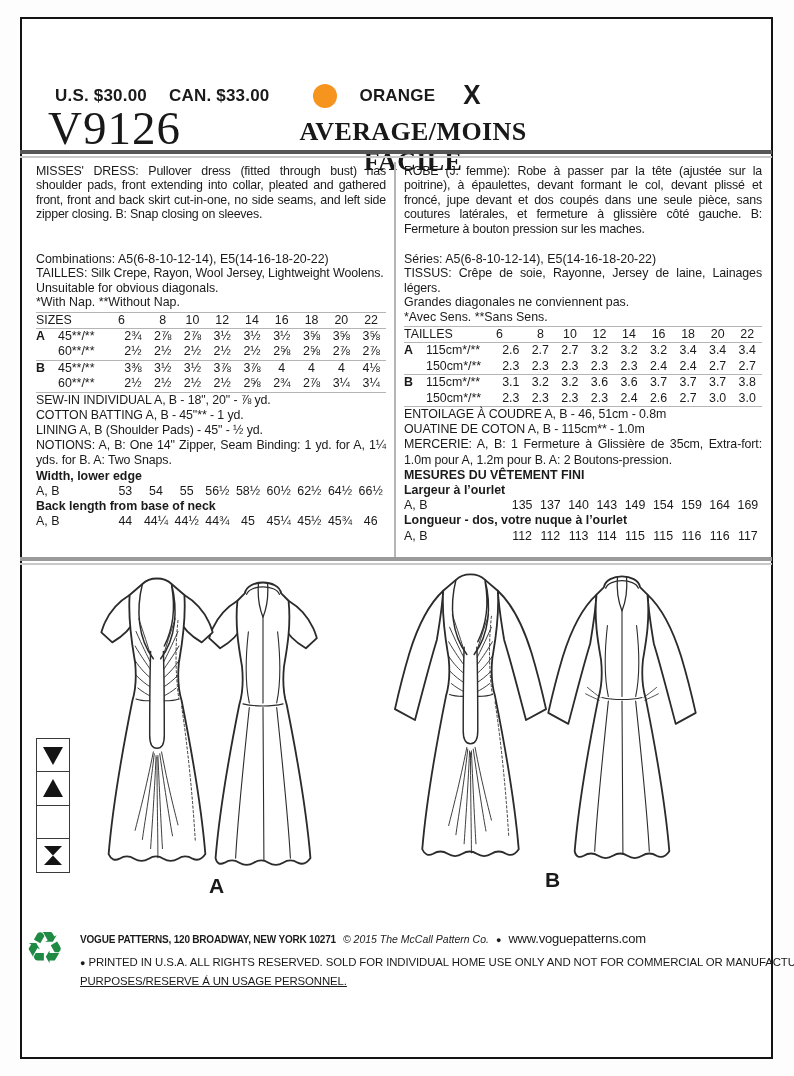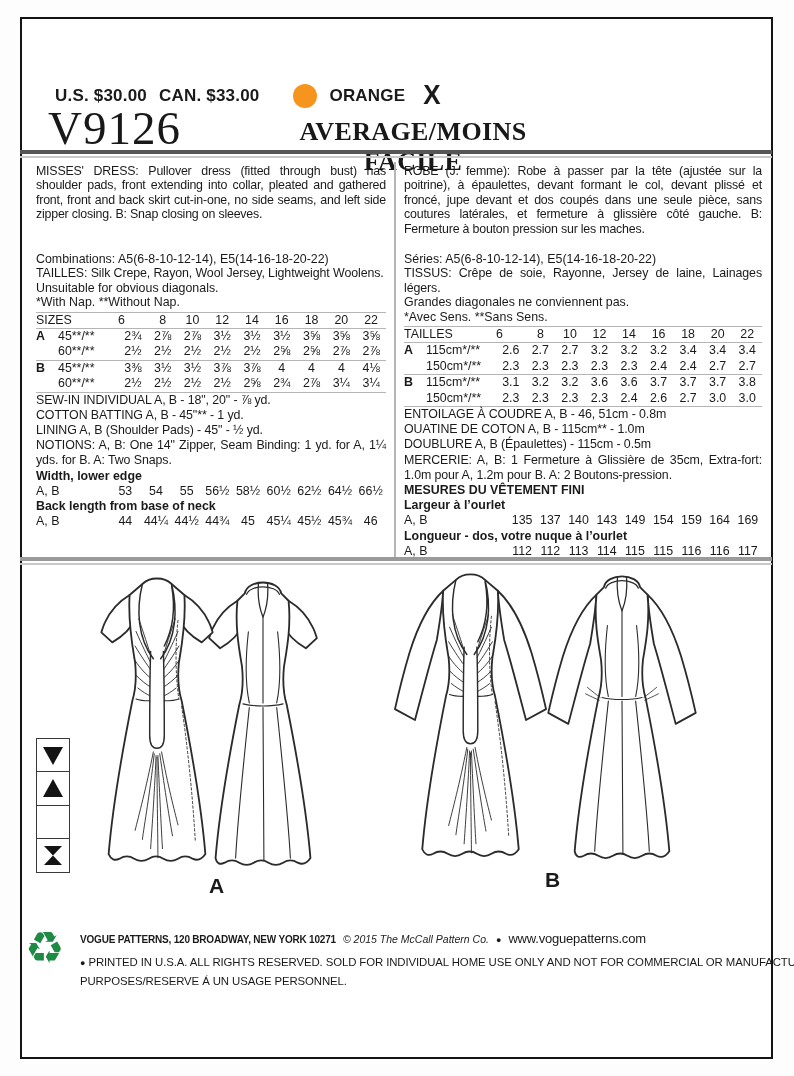--- a/index.html
+++ b/index.html
@@ -12,7 +12,7 @@
   
   #envelope-border{left:20px;top:17px;width:749px;height:1038px;border:2px solid #141414;background:#fff;}
   
-  #price-row{left:55px;top:80px;display:flex;align-items:center;gap:12px;font-weight:bold;font-size:17px;letter-spacing:.2px;}
+  #price-row{left:55px;top:80px;display:flex;align-items:center;gap:22px;font-weight:bold;font-size:17px;letter-spacing:.2px;}
   #color-swatch{width:24px;height:24px;border-radius:50%;margin-left:22px;}
   #color-mark{font-size:26px;font-weight:bold;margin-left:6px;transform:scaleY(1.05);}
   #pattern-number{left:48px;top:101px;font-family:"Liberation Serif","DejaVu Serif",serif;font-size:47px;letter-spacing:1px;color:#181818;}

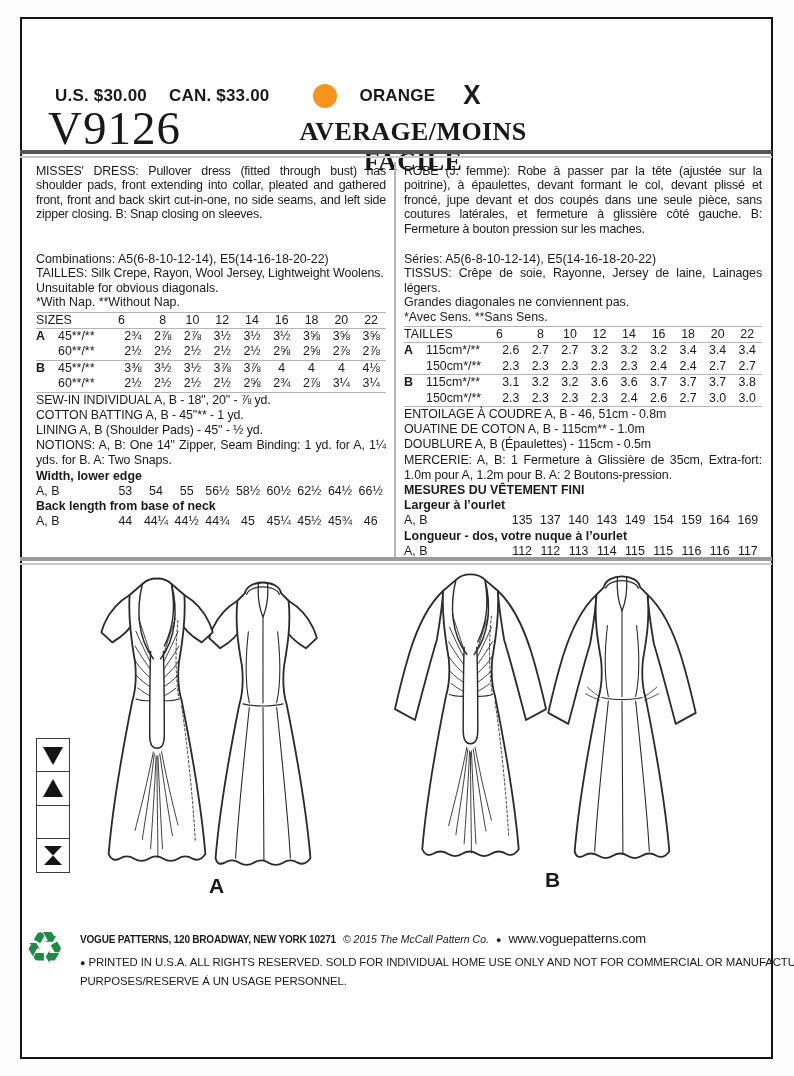--- a/index.html
+++ b/index.html
@@ -262,7 +262,6 @@
   </div>
   <p class="supply"><b>ENTOILAGE À COUDRE A, B</b><span> - 46, 51cm - 0.8m</span></p>
   <p class="supply"><b>OUATINE DE COTON A, B</b><span> - 115cm** - 1.0m</span></p>
-  <p class="supply"><b>DOUBLURE A, B</b><span> (Épaulettes) - 115cm - 0.5m</span></p>
   <p class="supply"><b>MERCERIE: A, B:</b><span> 1 Fermeture à Glissière de 35cm, Extra-fort: 1.0m pour </span><b>A,</b><span> 1.2m pour </span><b>B. A:</b><span> 2 Boutons-pression.</span></p>
   <p class="sec-title">MESURES DU VÊTEMENT FINI</p>
   <p class="sec-title">Largeur à l’ourlet</p>

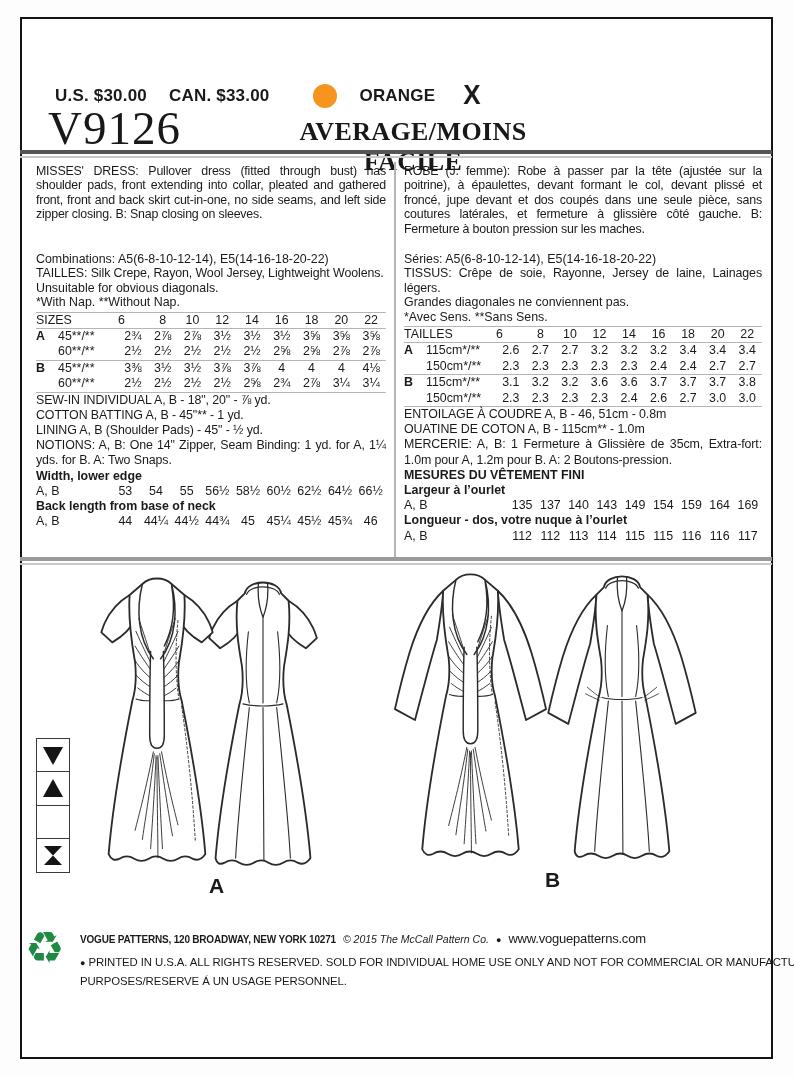--- a/index.html
+++ b/index.html
@@ -62,7 +62,7 @@
   .footer-bullet{font-size:9px;}
   #footer-site{font-size:13px;letter-spacing:-0.2px;}
   #footer-line2{left:80px;top:956px;font-size:11.4px;letter-spacing:-0.1px;white-space:nowrap;}
-  #footer-line3{left:80px;top:975px;font-size:11.4px;letter-spacing:-0.1px;}
+  #footer-line3{left:80px;top:975px;font-size:11.4px;letter-spacing:-0.1px;text-decoration:underline;}
   svg.dress{position:absolute;}
 </style>
 </head>

